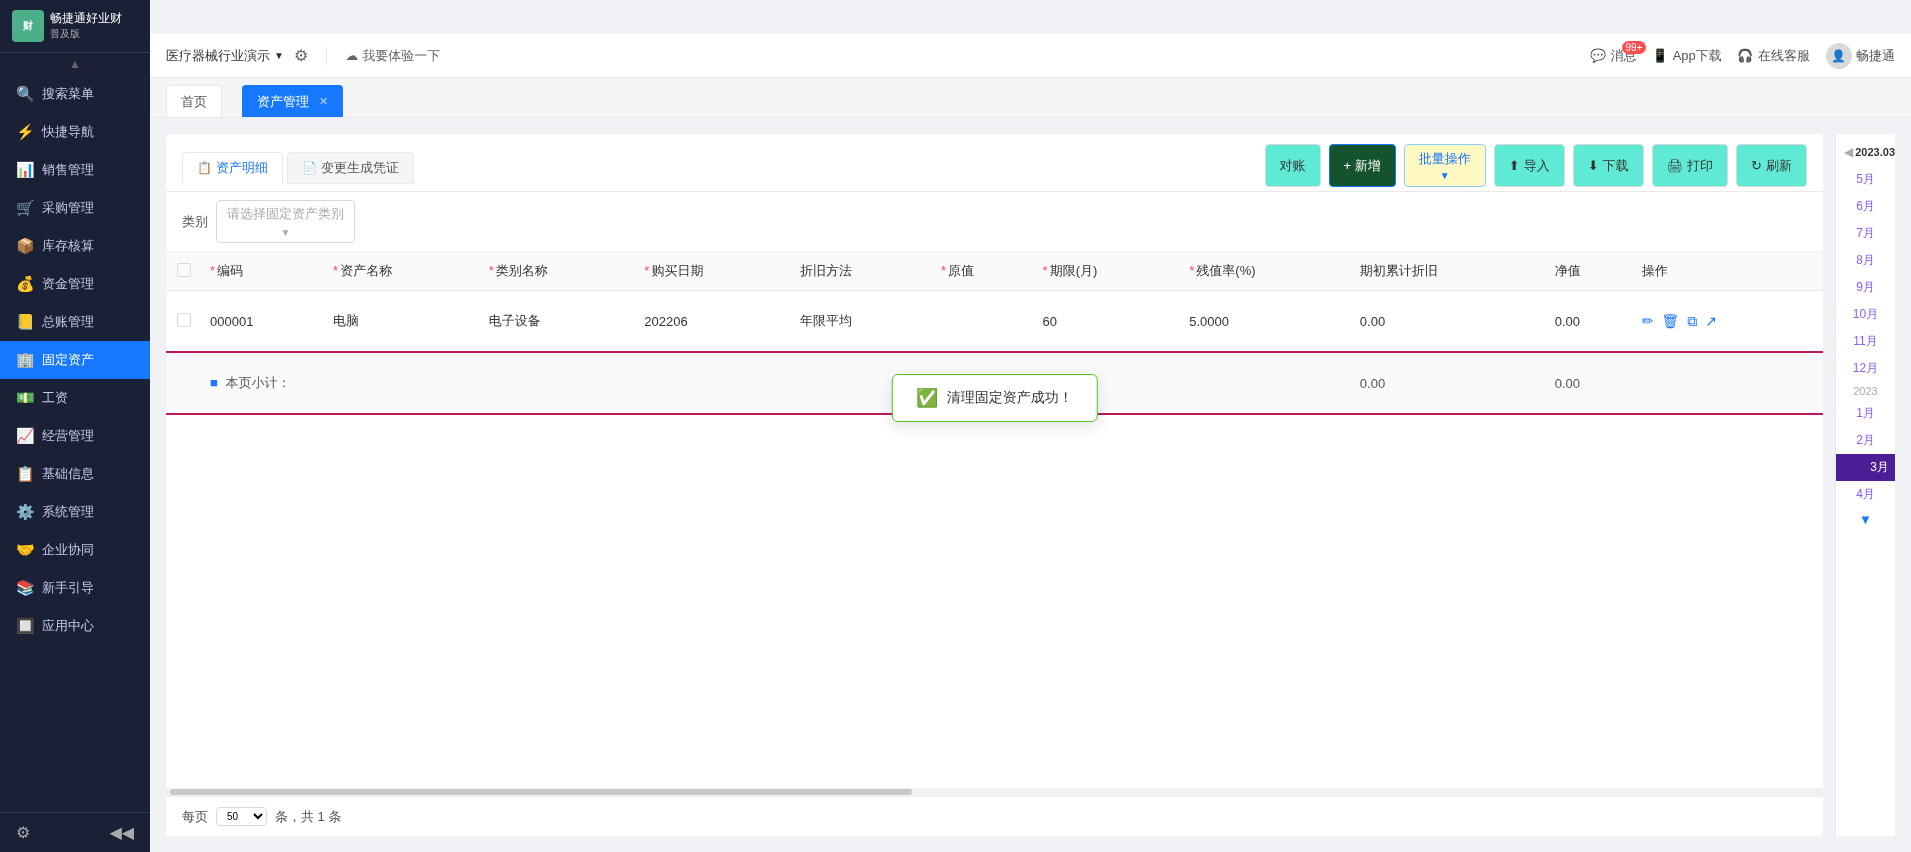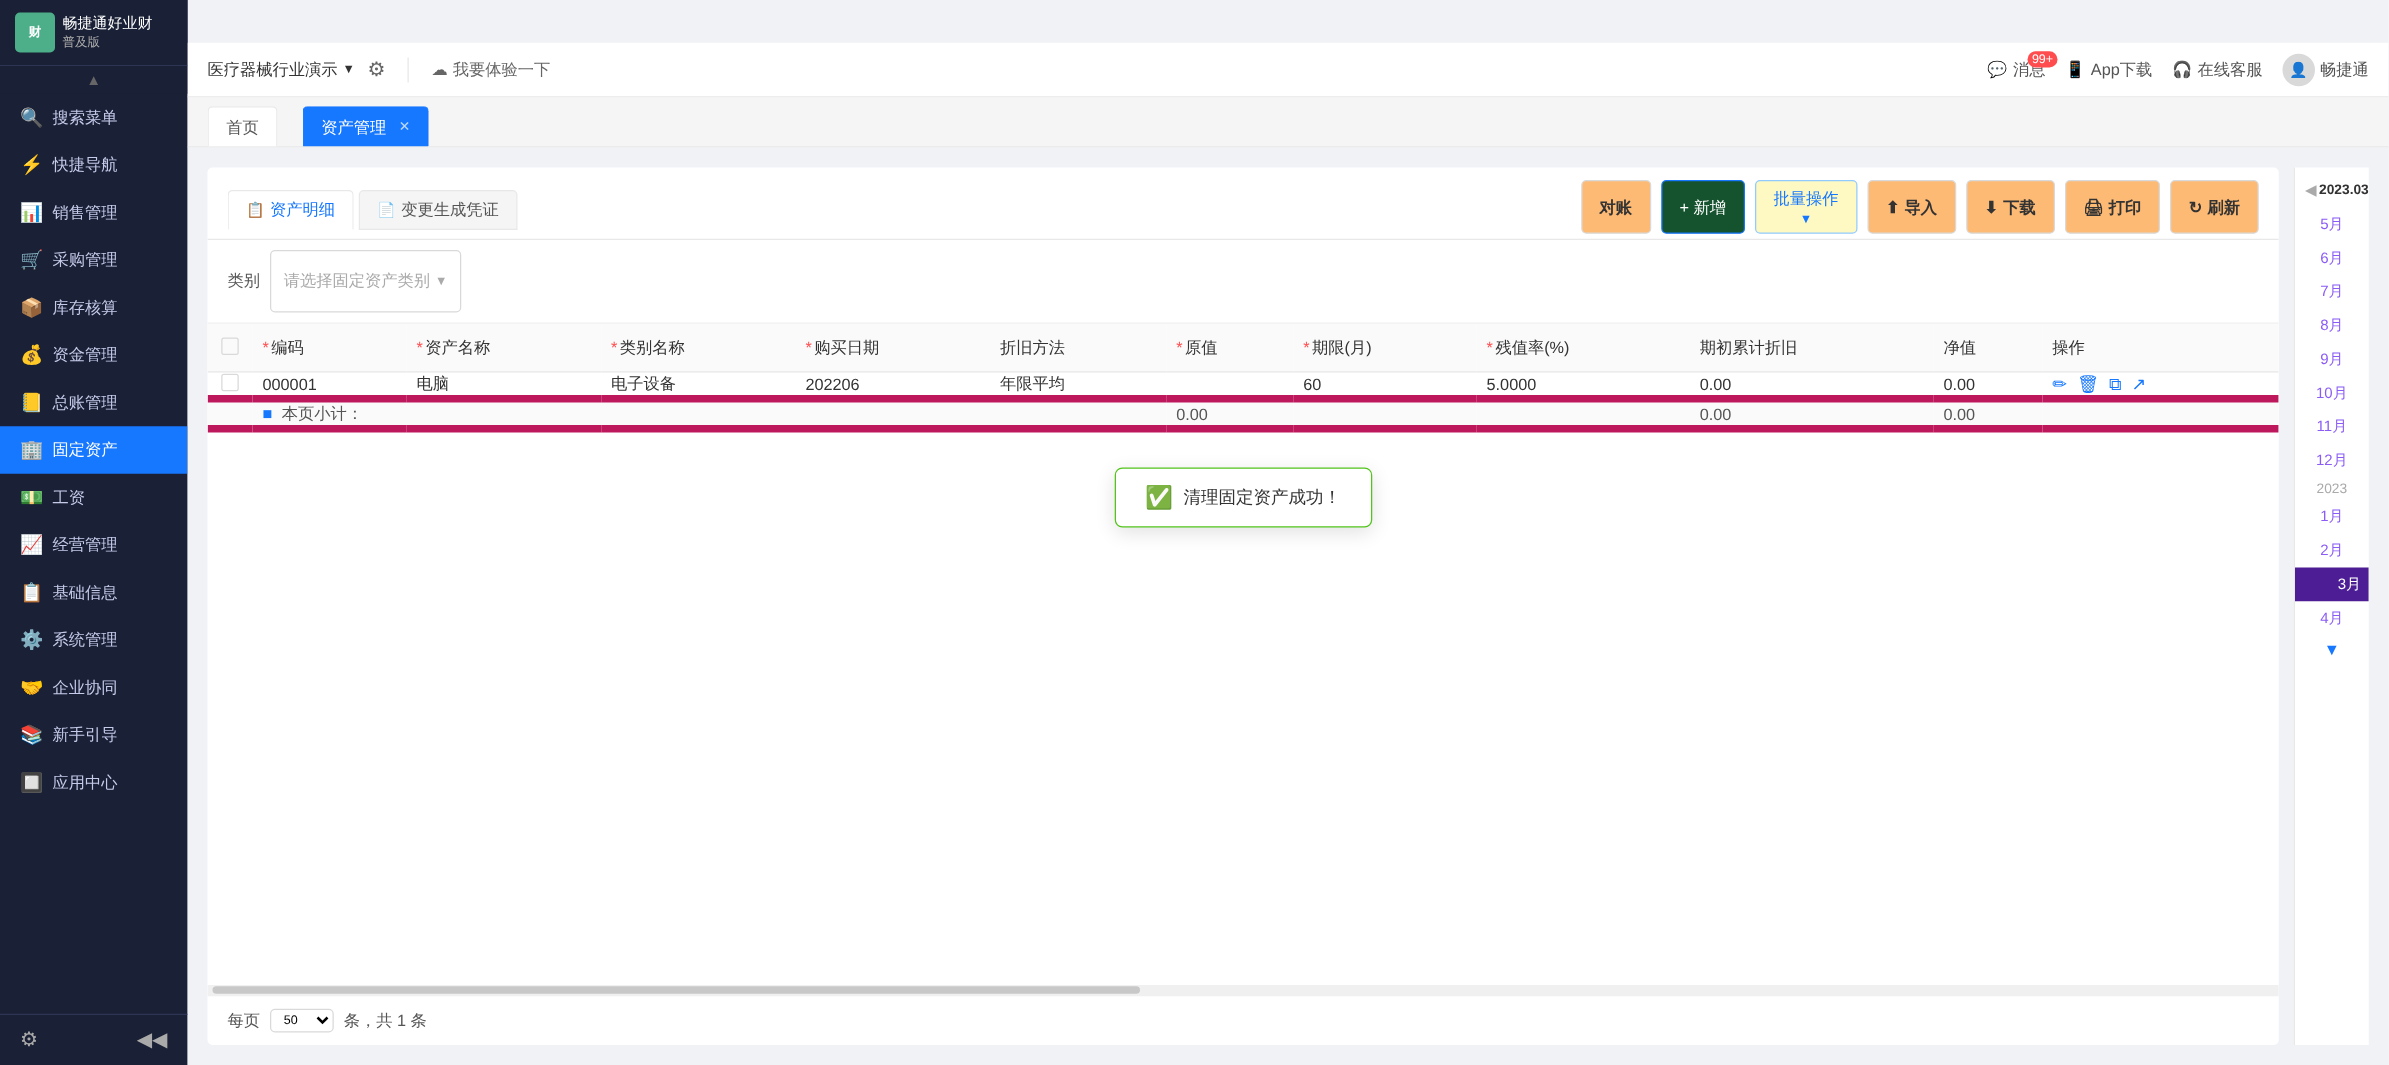--- a/index.html
+++ b/index.html
@@ -159,7 +159,7 @@
       padding: 5px 14px; border-radius: 4px; font-size: 13px; cursor: pointer; border: 1px solid;
     }
     .btn-primary { background: #14532d; color: #fff; border-color: #1677ff; }
-    .btn-default { background: #fdba74; color: #333; border-color: #d9d9d9; font-weight: bold; }
+    .btn-default { background: #5eead4; color: #333; border-color: #d9d9d9; }
     .btn-blue-outline { background: #fef9c3; color: #1677ff; border-color: #91caff; flex-direction: column; }
 
     

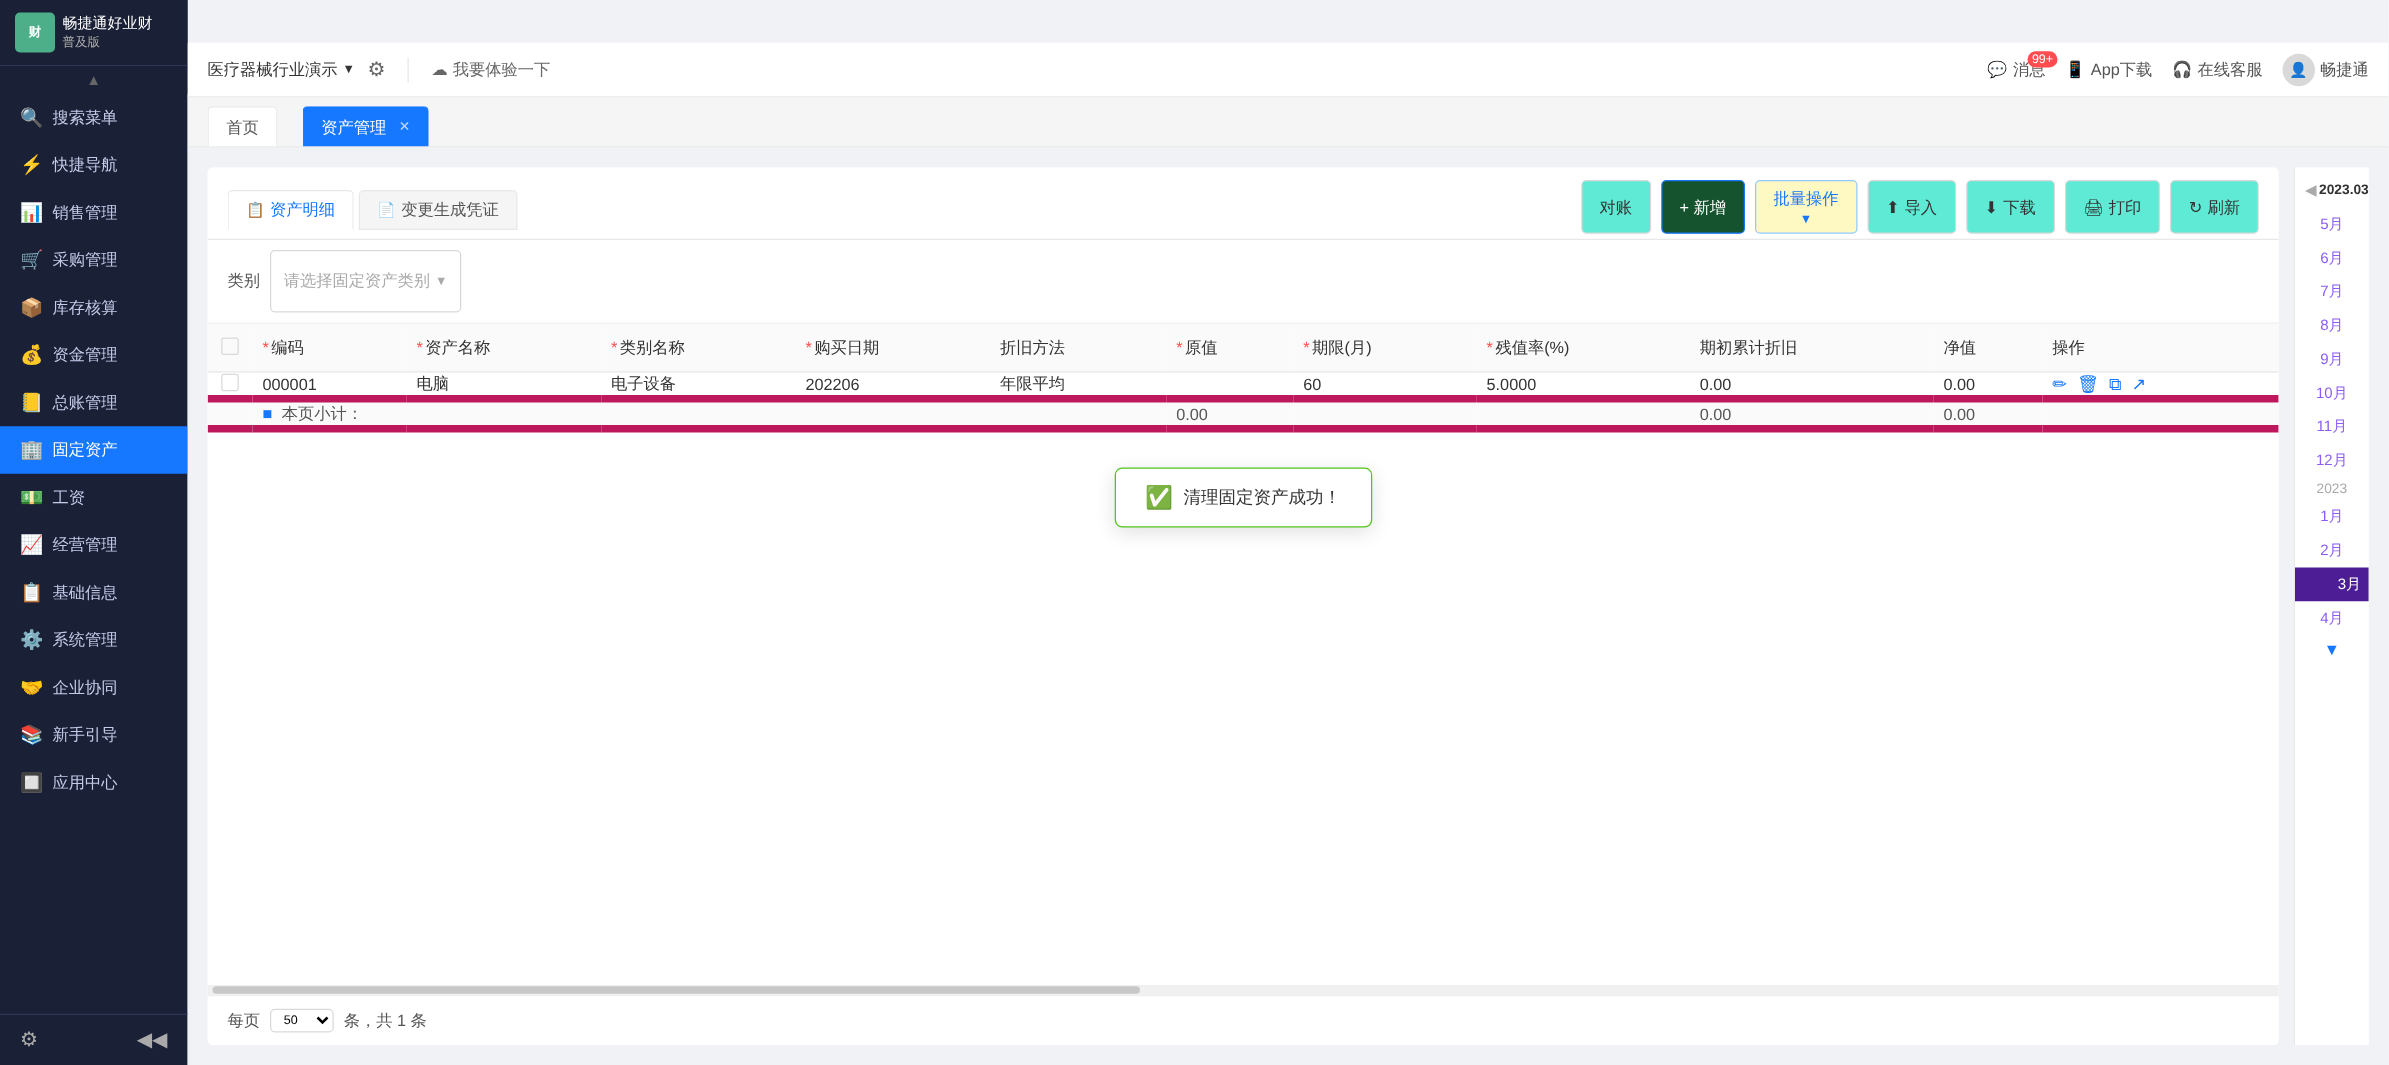--- a/index.html
+++ b/index.html
@@ -173,8 +173,9 @@
     .filter-select {
       display: flex; align-items: center; gap: 4px;
       border: 1px solid #d9d9d9; border-radius: 4px;
-      padding: 15px 10px; background: #fff; cursor: pointer; font-size: 13px; color: #555;
+      padding: 4px 10px; background: #fff; cursor: pointer; font-size: 13px; color: #555;
       min-width: 100px;
+      flex-direction: column;
     }
     .filter-select-placeholder { color: #aaa; }
 

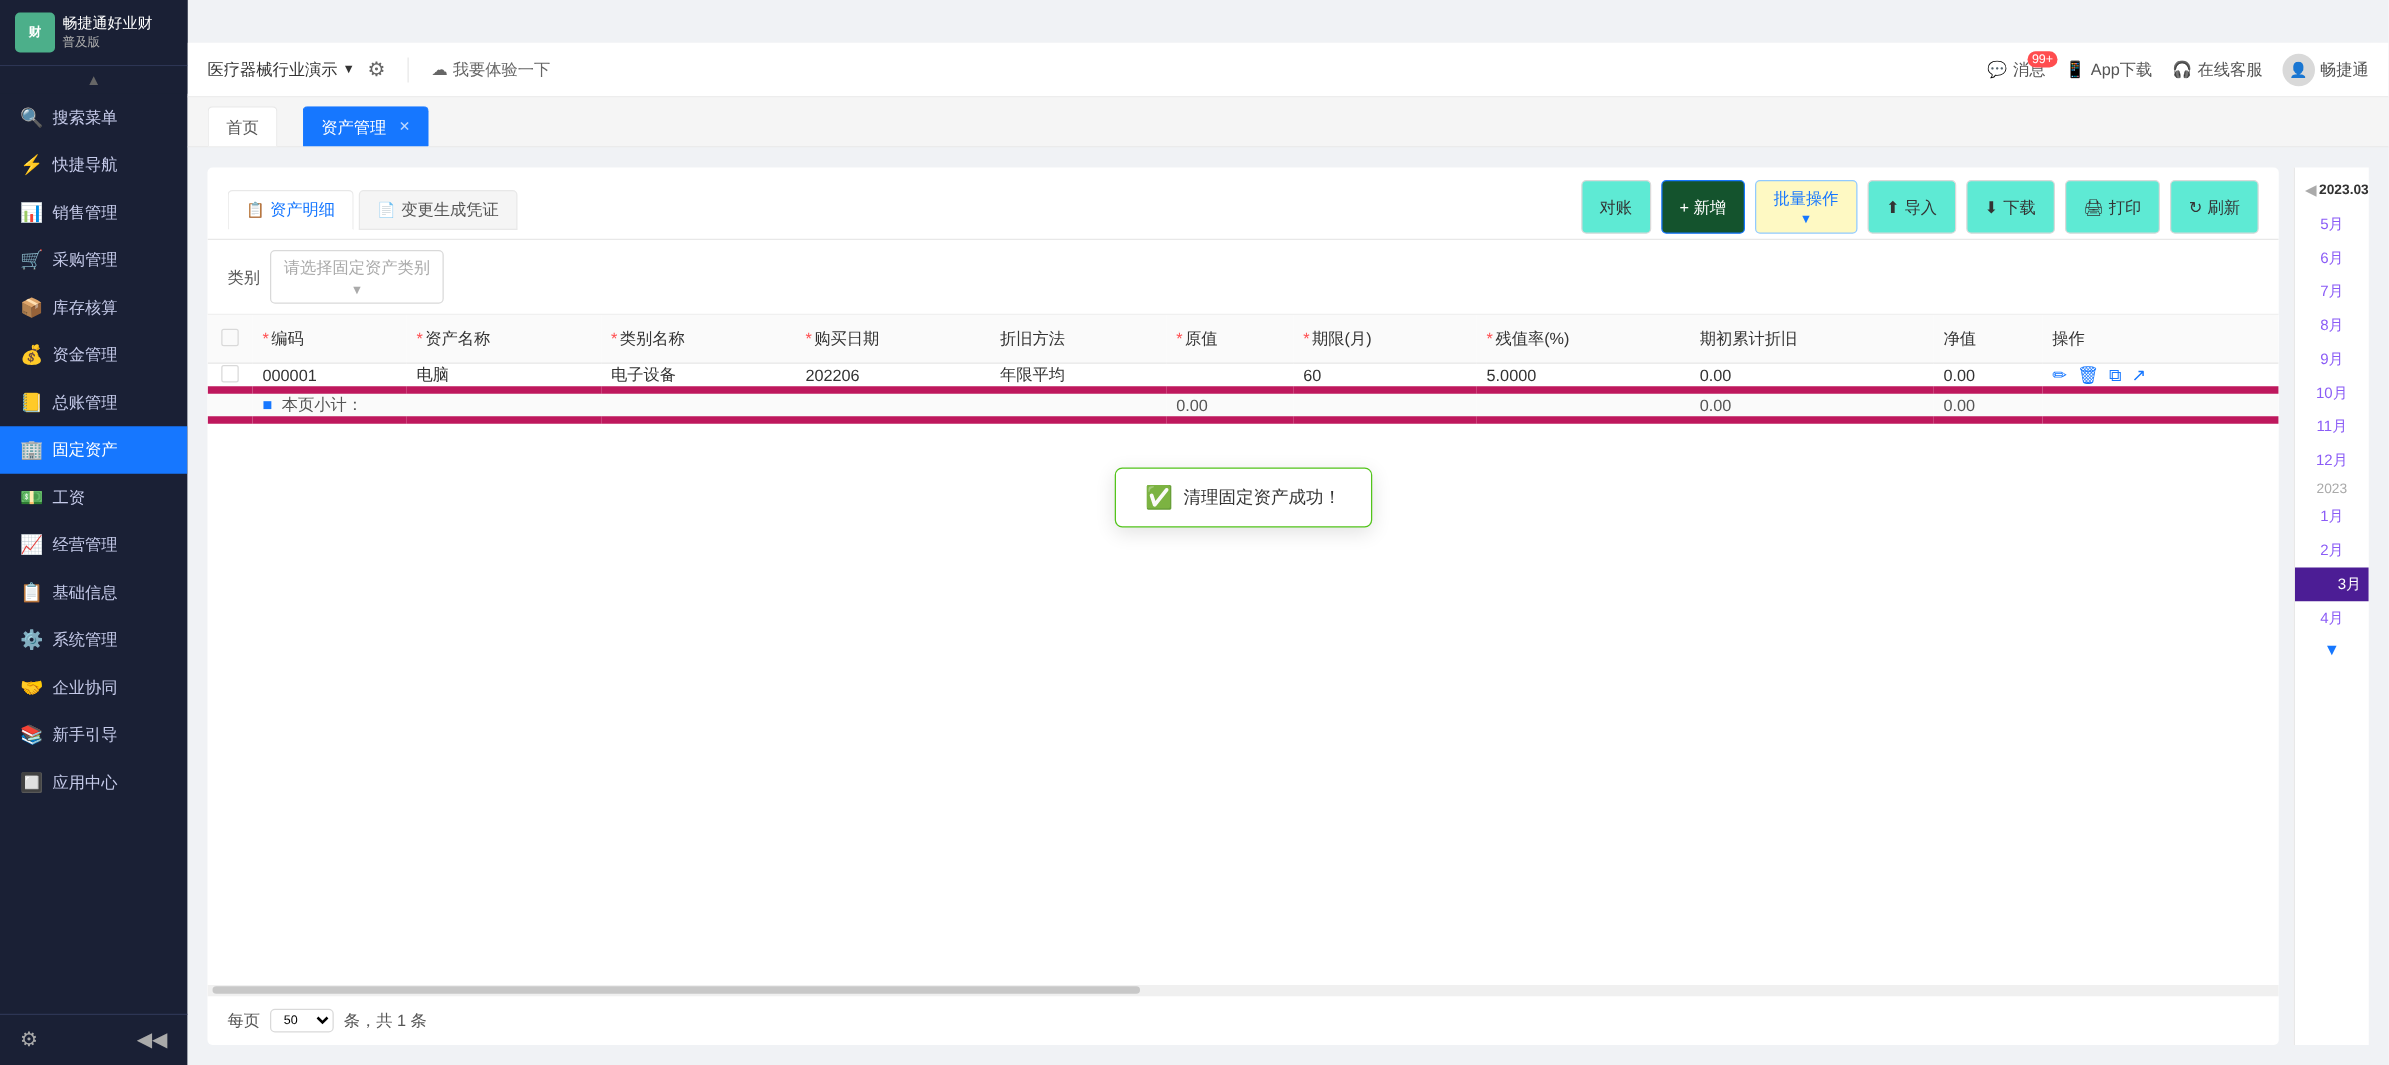--- a/index.html
+++ b/index.html
@@ -189,7 +189,7 @@
     }
     th .required { color: #ff4d4f; margin-right: 2px; }
     td {
-      padding: 0 8px; border-bottom: 6px solid #be185d;
+      padding: 21px 8px; border-bottom: 2px solid #be185d;
       color: #333; white-space: nowrap;
     }
     .col-check { width: 36px; text-align: center; }

